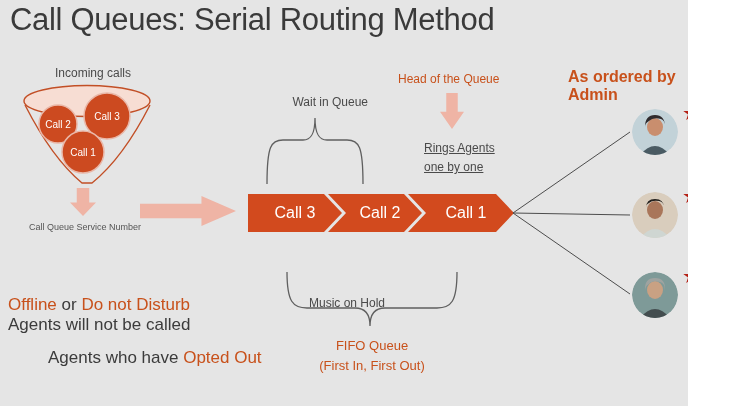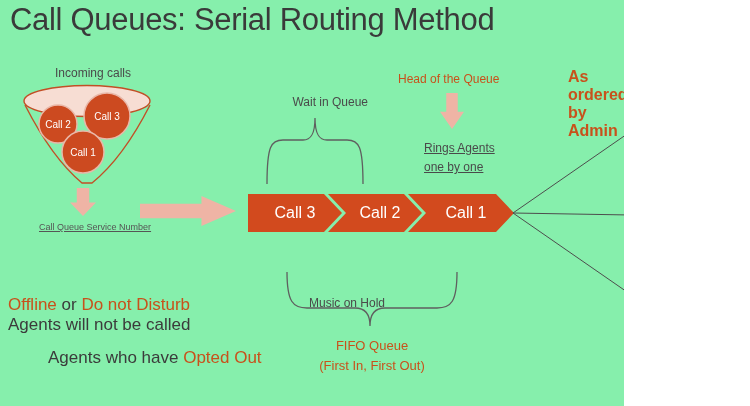--- a/index.html
+++ b/index.html
@@ -5,7 +5,7 @@
   * { margin:0; padding:0; box-sizing:border-box; }
   html,body { background:#ffffff; }
   body { font-family:"Liberation Sans", sans-serif; color:#3b3b3b; }
-  .stage { position:relative; width:624px; height:406px; background:#86efac; overflow:hidden; }
+  .stage { position:relative; width:688px; height:406px; background:#e5e5e5; overflow:hidden; }
 
   .title { position:absolute; left:10px; top:2px; font-size:31px; font-weight:300; color:#3a3a3a; letter-spacing:-0.3px; }
 

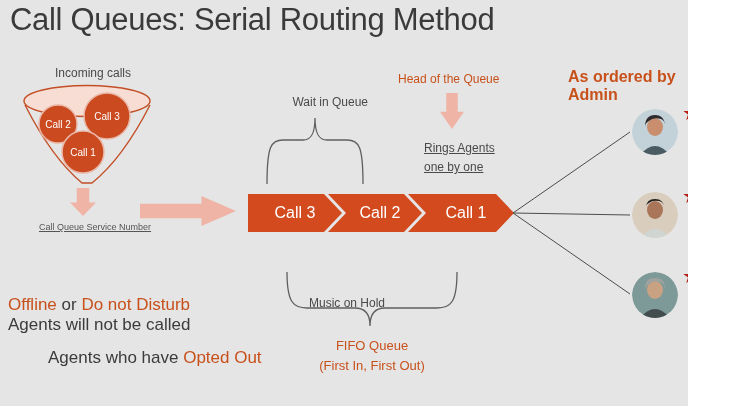--- a/index.html
+++ b/index.html
@@ -94,7 +94,7 @@
   </div>
 
   <div class="arrow-down arr-funnel"></div>
-  <div class="tiny-label" style="left:39px; top:222px;text-decoration:underline;">Call Queue Service Number</div>
+  <div class="tiny-label" style="left:29px; top:222px;">Call Queue Service Number</div>
 
   <div class="arrow-right arr-main"></div>
 

